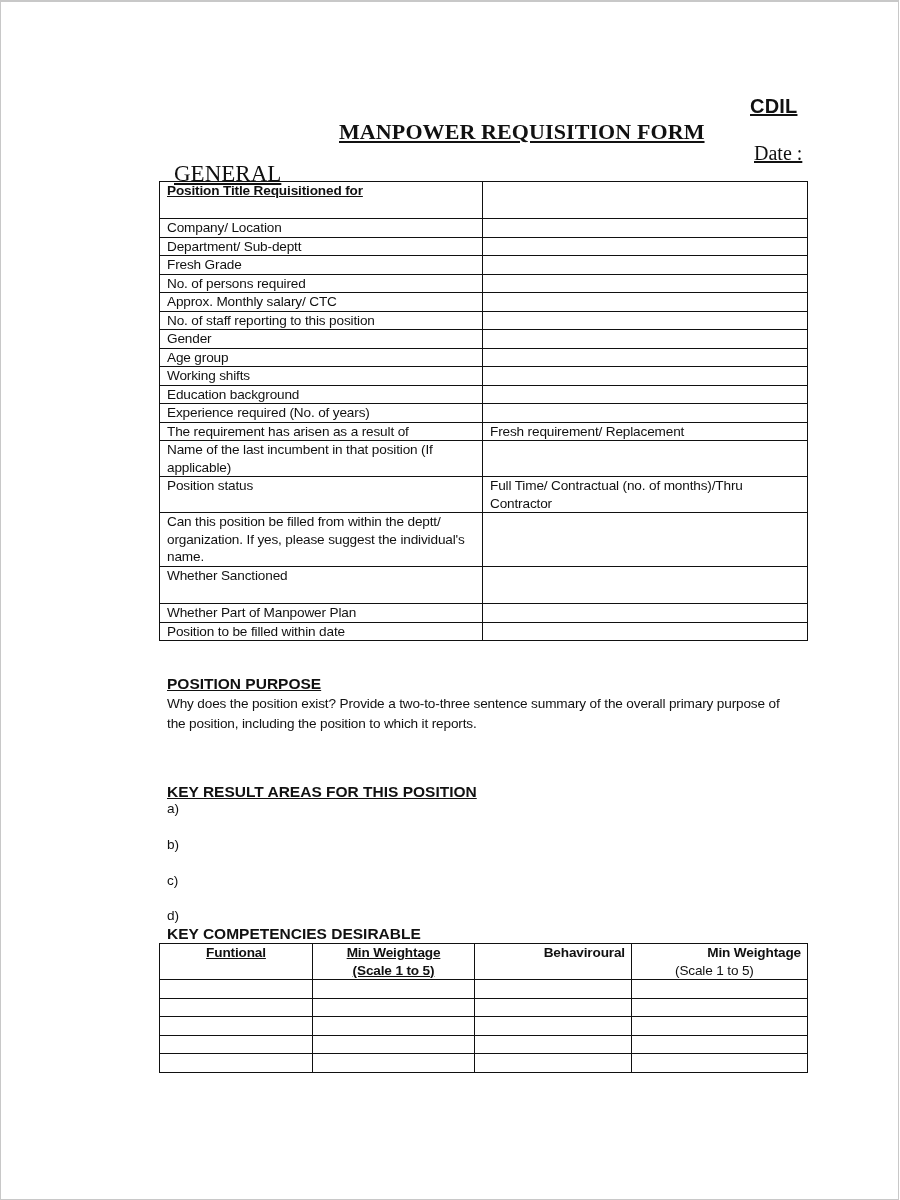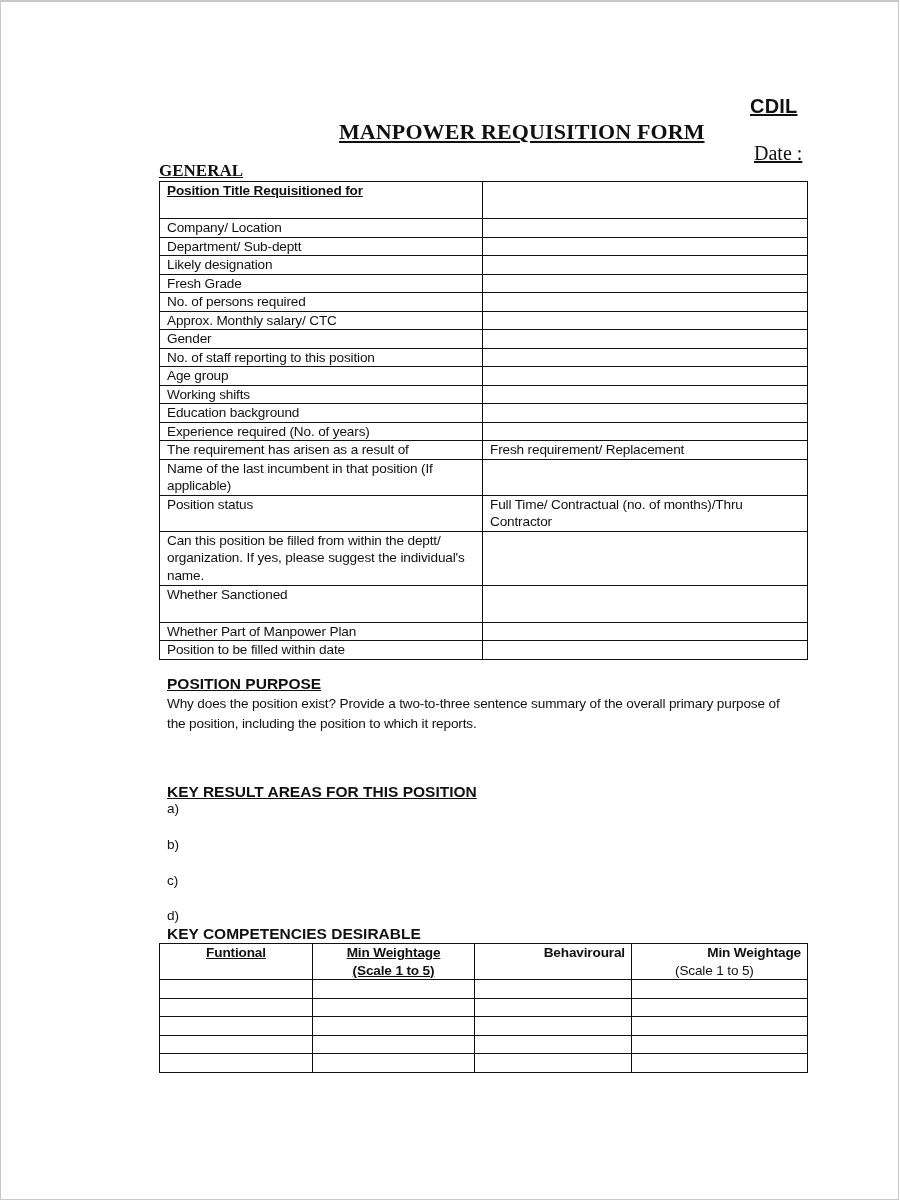--- a/index.html
+++ b/index.html
@@ -9,7 +9,7 @@
   .company { left:750px; top:95px; font-family:"Liberation Sans", sans-serif; font-weight:bold; font-size:20px; text-decoration:underline; letter-spacing:0.2px; }
   .title { left:339px; top:119px; font-family:"Liberation Serif", serif; font-weight:bold; font-size:22px; text-decoration:underline; letter-spacing:0.1px; }
   .date { left:754px; top:142px; font-family:"Liberation Serif", serif; font-size:20px; text-decoration:underline; }
-  .general { left:159px; top:161px; font-family:"Liberation Serif", serif; font-weight:bold; font-size:17px; text-decoration:underline; }
+  .general { left:174px; top:161px; font-family:"Liberation Serif", serif; font-weight:normal; font-size:23px; text-decoration:underline; }
 
   table.grid { position:absolute; border-collapse:collapse; table-layout:fixed; }
   table.grid td { border:1.6px solid #111; padding:0 7px; font-size:13.6px; line-height:17.5px; vertical-align:top; overflow:hidden; letter-spacing:-0.15px; }

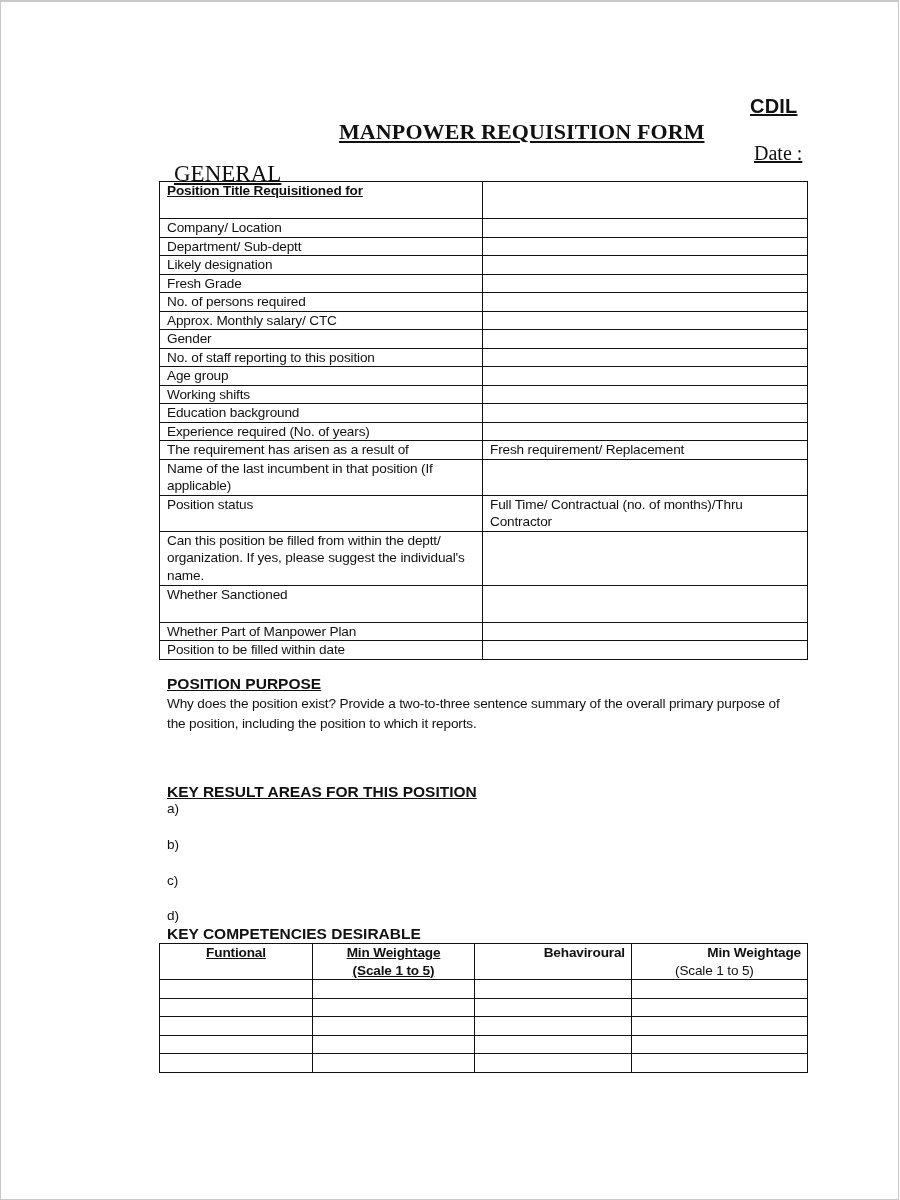--- a/index.html
+++ b/index.html
@@ -54,10 +54,6 @@
       </tr>
       <tr style="height: 18.5px;">
         <td><span>Department/ Sub-deptt</span></td>
-        <td></td>
-      </tr>
-      <tr style="height: 18.5px;">
-        <td><span>Likely designation</span></td>
         <td></td>
       </tr>
       <tr style="height: 18.5px;">

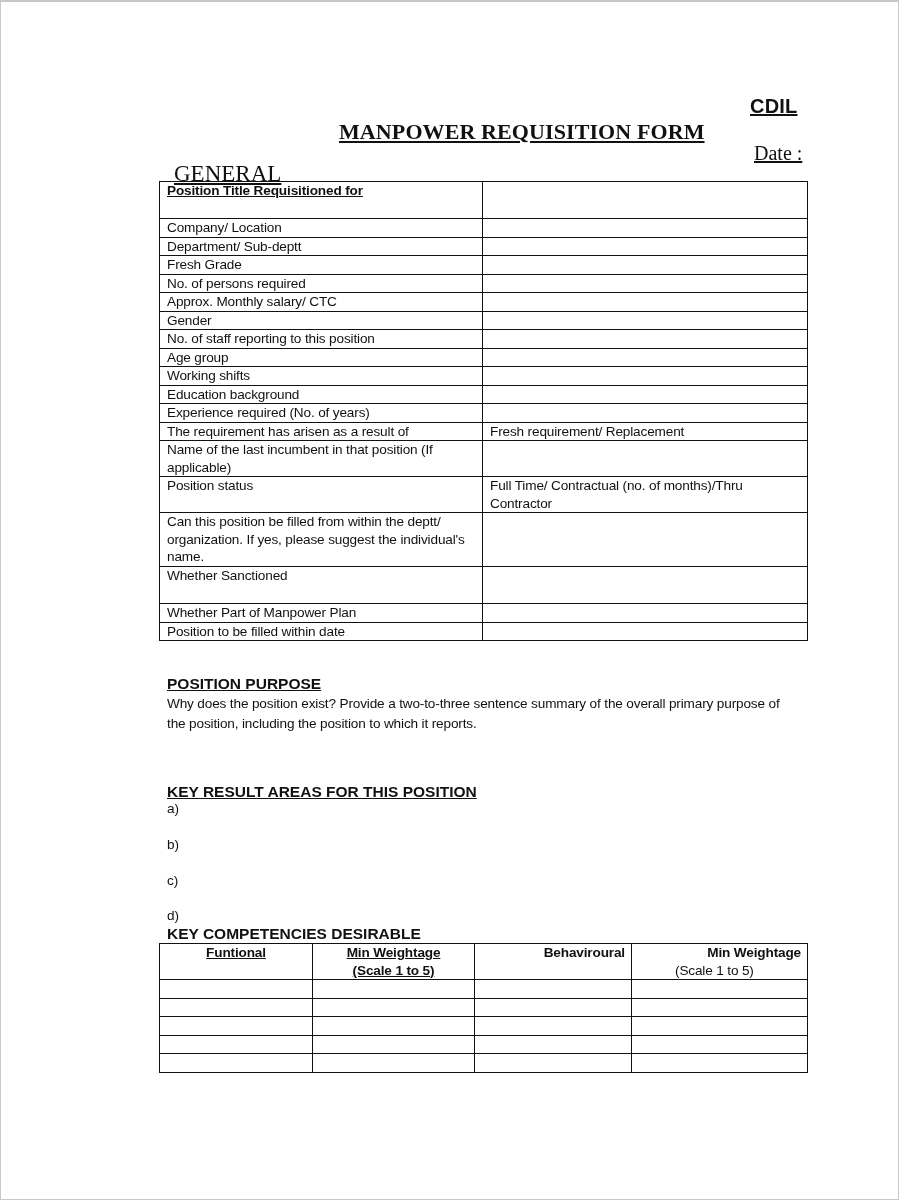--- a/index.html
+++ b/index.html
@@ -69,11 +69,11 @@
         <td></td>
       </tr>
       <tr style="height: 18.5px;">
-        <td><span>Gender</span></td>
+        <td><span>No. of staff reporting to this position</span></td>
         <td></td>
       </tr>
       <tr style="height: 18.5px;">
-        <td><span>No. of staff reporting to this position</span></td>
+        <td><span>Gender</span></td>
         <td></td>
       </tr>
       <tr style="height: 18.5px;">

